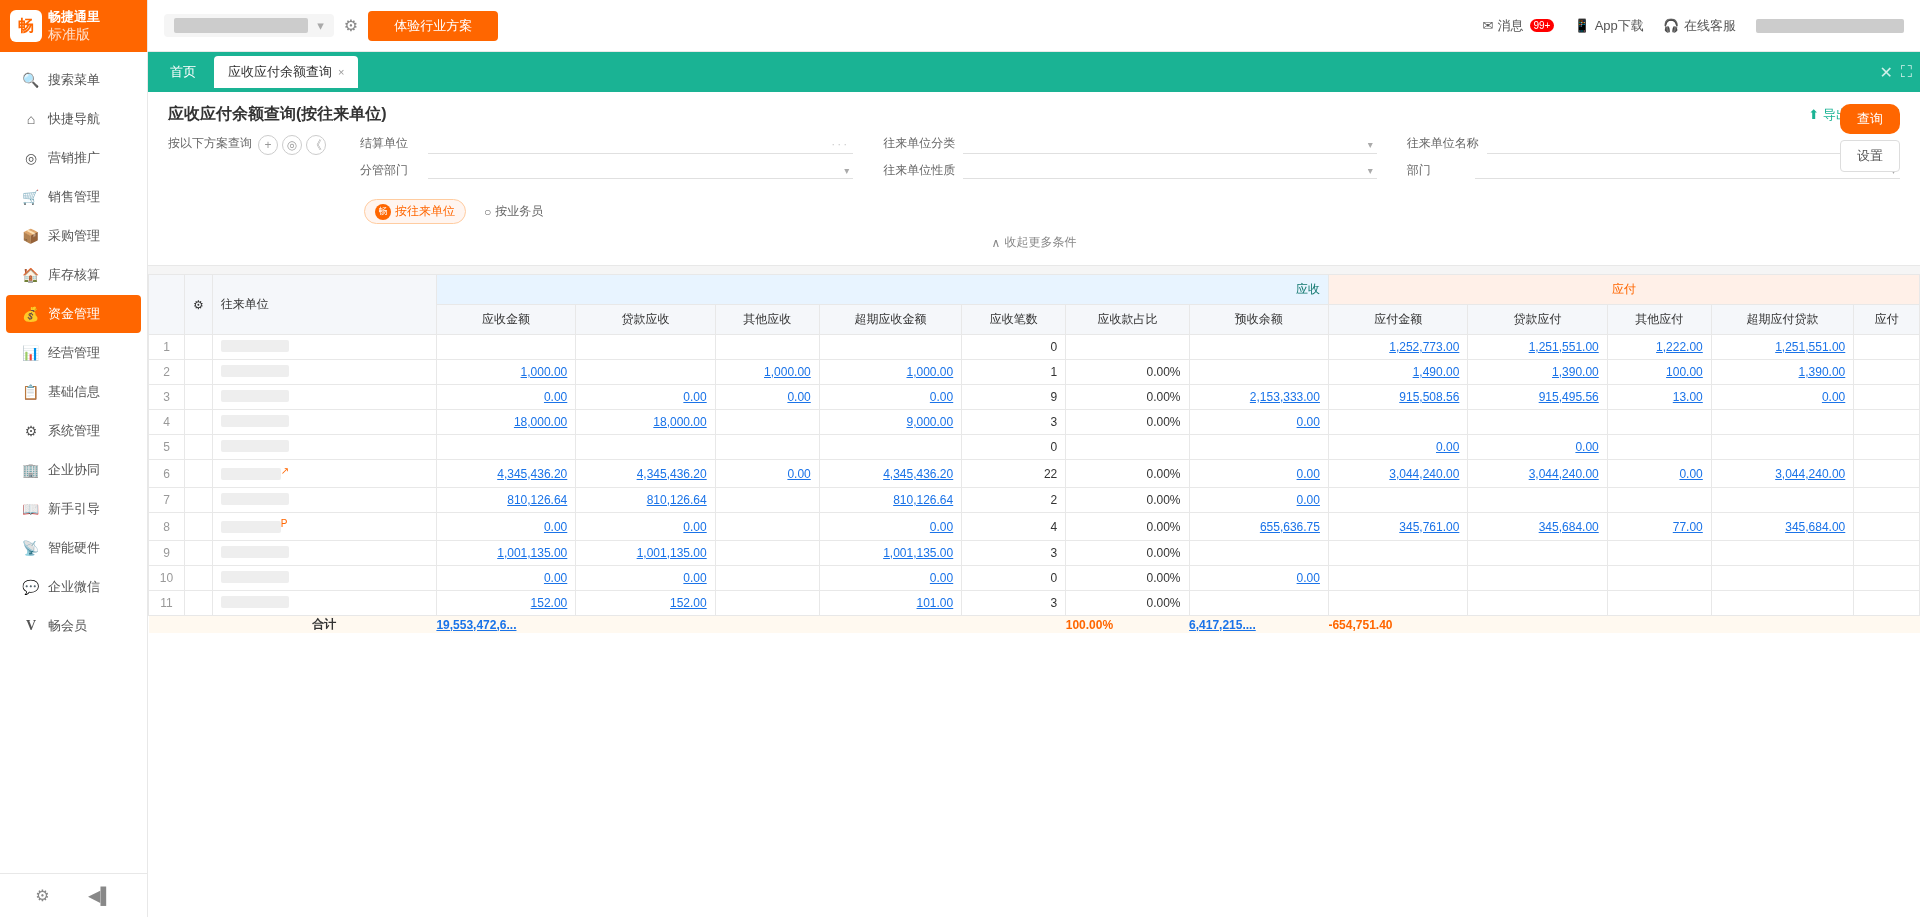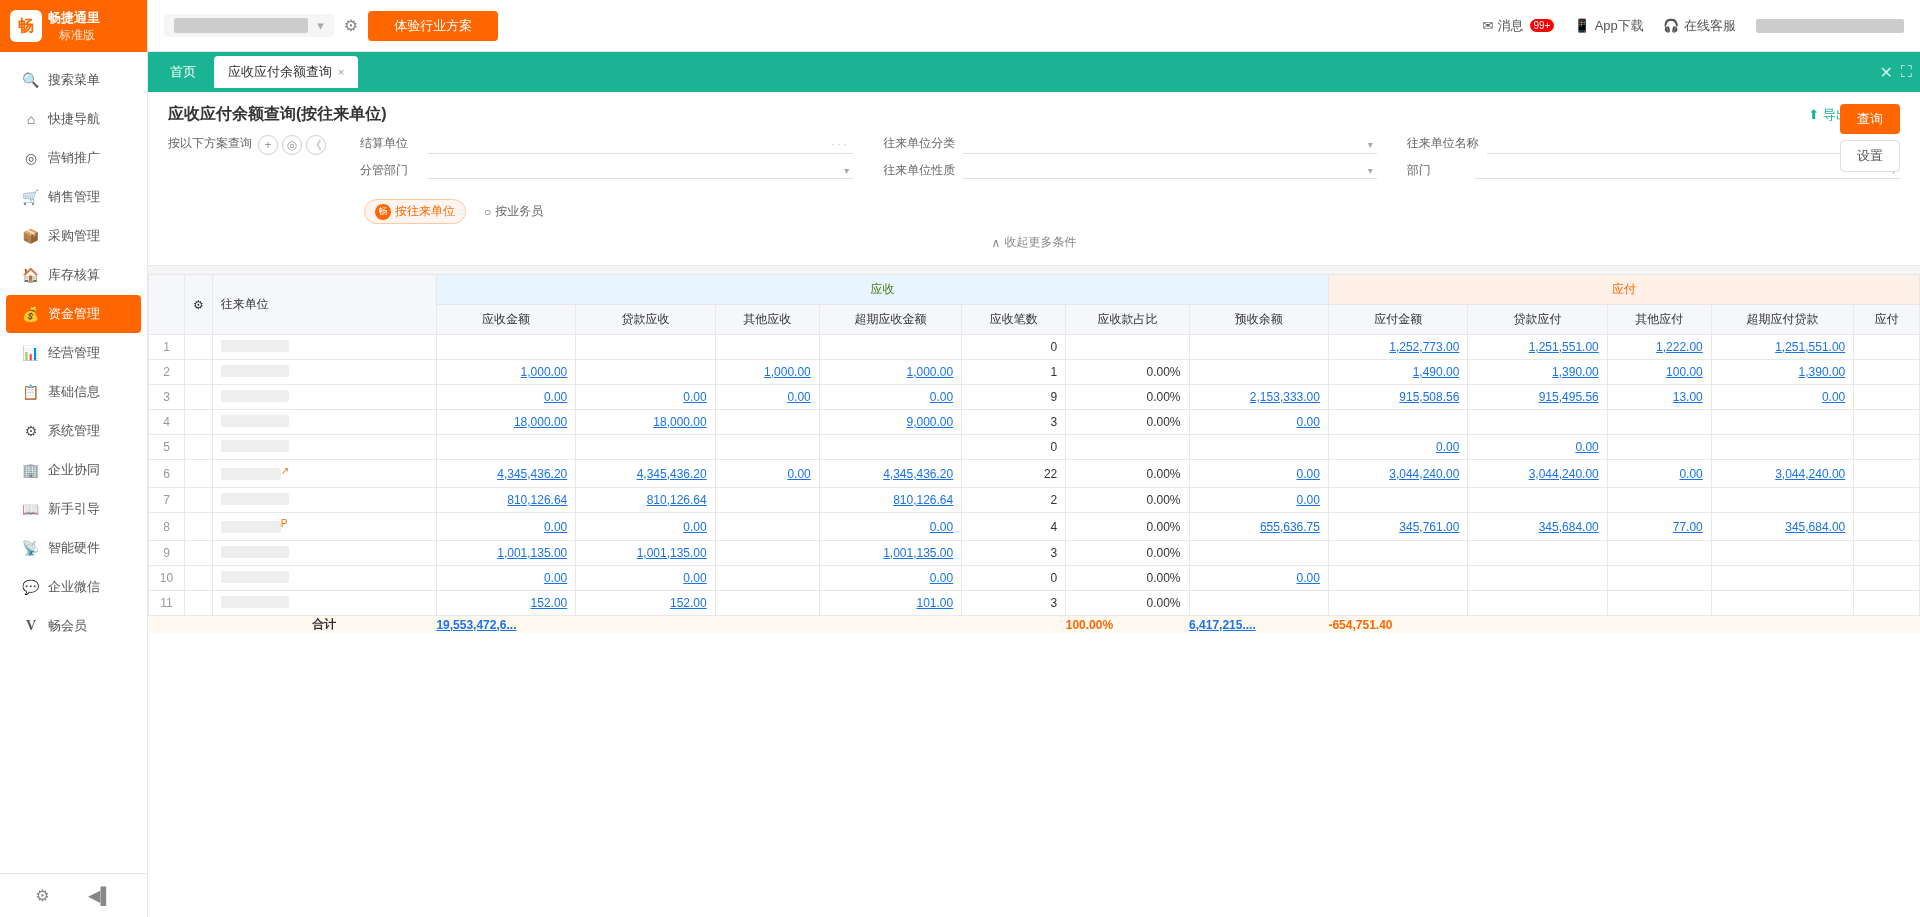--- a/index.html
+++ b/index.html
@@ -17,7 +17,7 @@
     }
     .sidebar-logo-icon { width: 32px; height: 32px; background: #fff; border-radius: 6px; display: flex; align-items: center; justify-content: center; color: #ff6600; font-weight: bold; font-size: 16px; }
     .sidebar-logo-text { color: #fff; font-size: 13px; font-weight: bold; }
-    .sidebar-version { color: rgba(255,255,255,0.8); font-size: 12px; margin-left: 11px; }
+    .sidebar-version { color: rgba(255,255,255,0.8); font-size: 14px; }
     .sidebar-menu { flex: 1; overflow-y: auto; padding: 8px 0; }
     .sidebar-item {
       display: flex; align-items: center; gap: 8px; padding: 10px 16px; cursor: pointer;

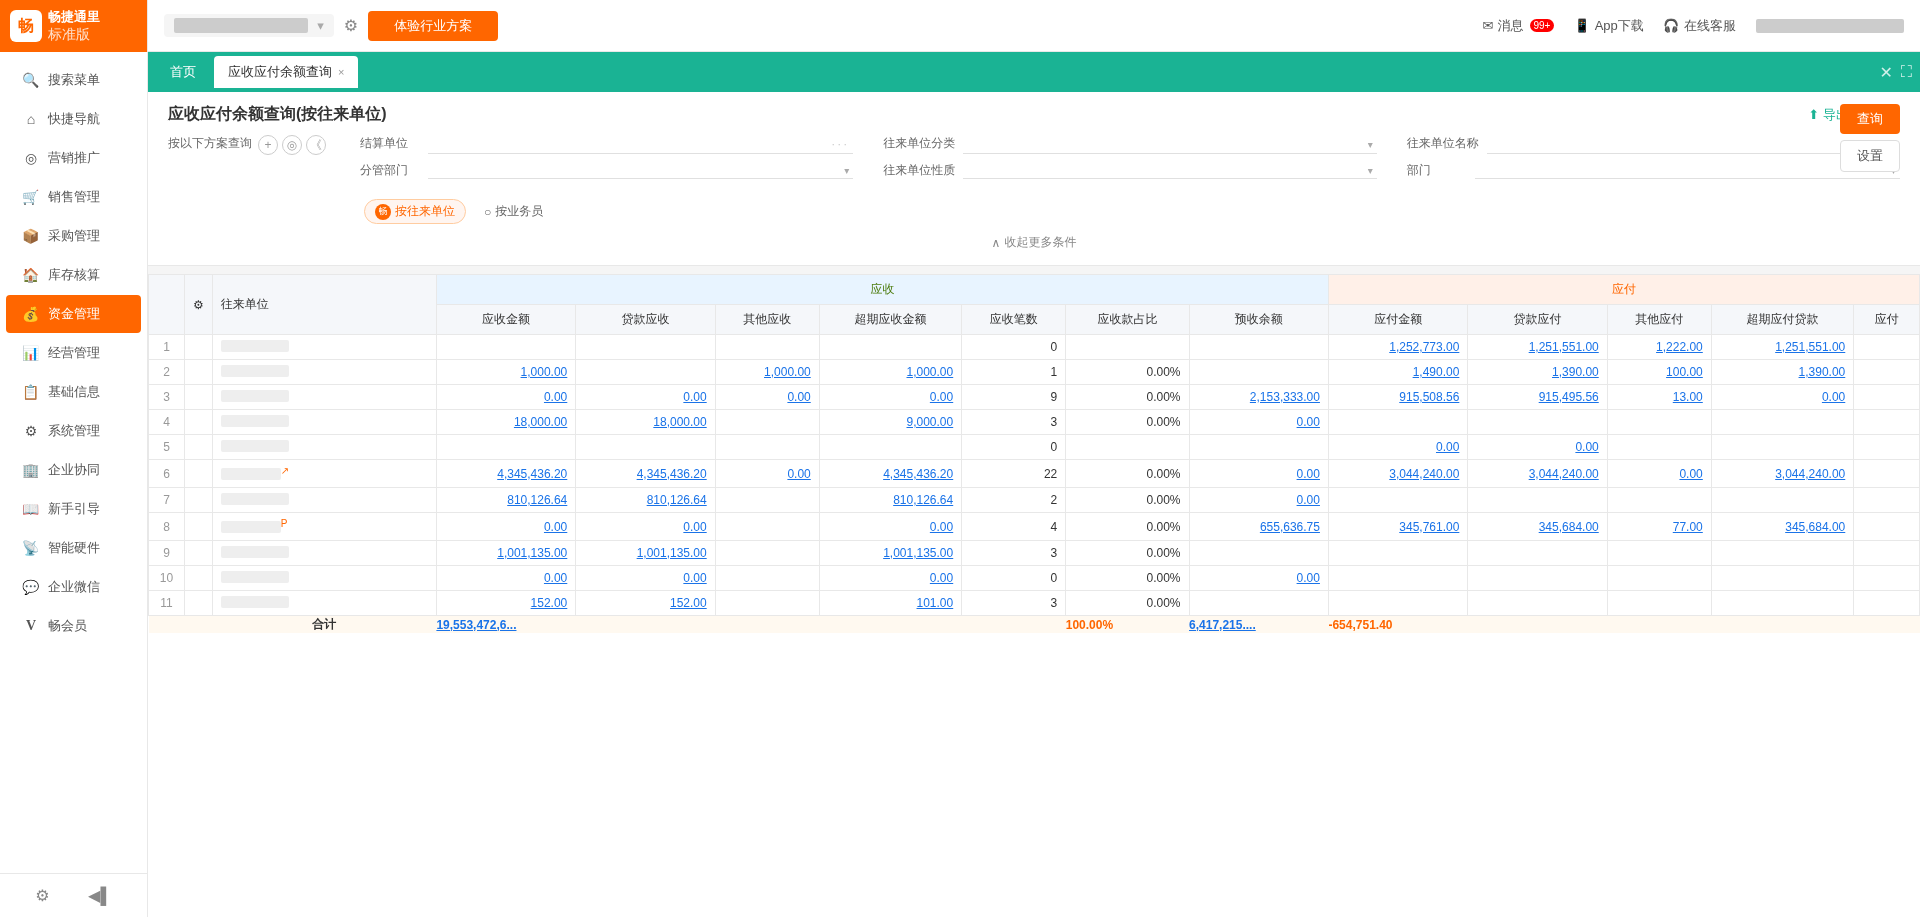--- a/index.html
+++ b/index.html
@@ -103,7 +103,7 @@
 
     .filter-btn-area { display: flex; justify-content: center; padding: 4px 0; }
     .collapse-btn { display: flex; align-items: center; gap: 4px; color: #888; font-size: 12px; cursor: pointer; }
-    .query-btn { background: #ff6600; color: #fff; border: none; padding: 6px 16px; border-radius: 4px; font-size: 13px; cursor: pointer; text-align: center; }
+    .query-btn { background: #ff6600; color: #fff; border: none; padding: 6px 16px; border-radius: 10px; font-size: 13px; cursor: pointer; text-align: center; }
     .set-btn { background: #fff; color: #555; border: 1px solid #ddd; padding: 6px 16px; border-radius: 4px; font-size: 13px; cursor: pointer; }
 
     

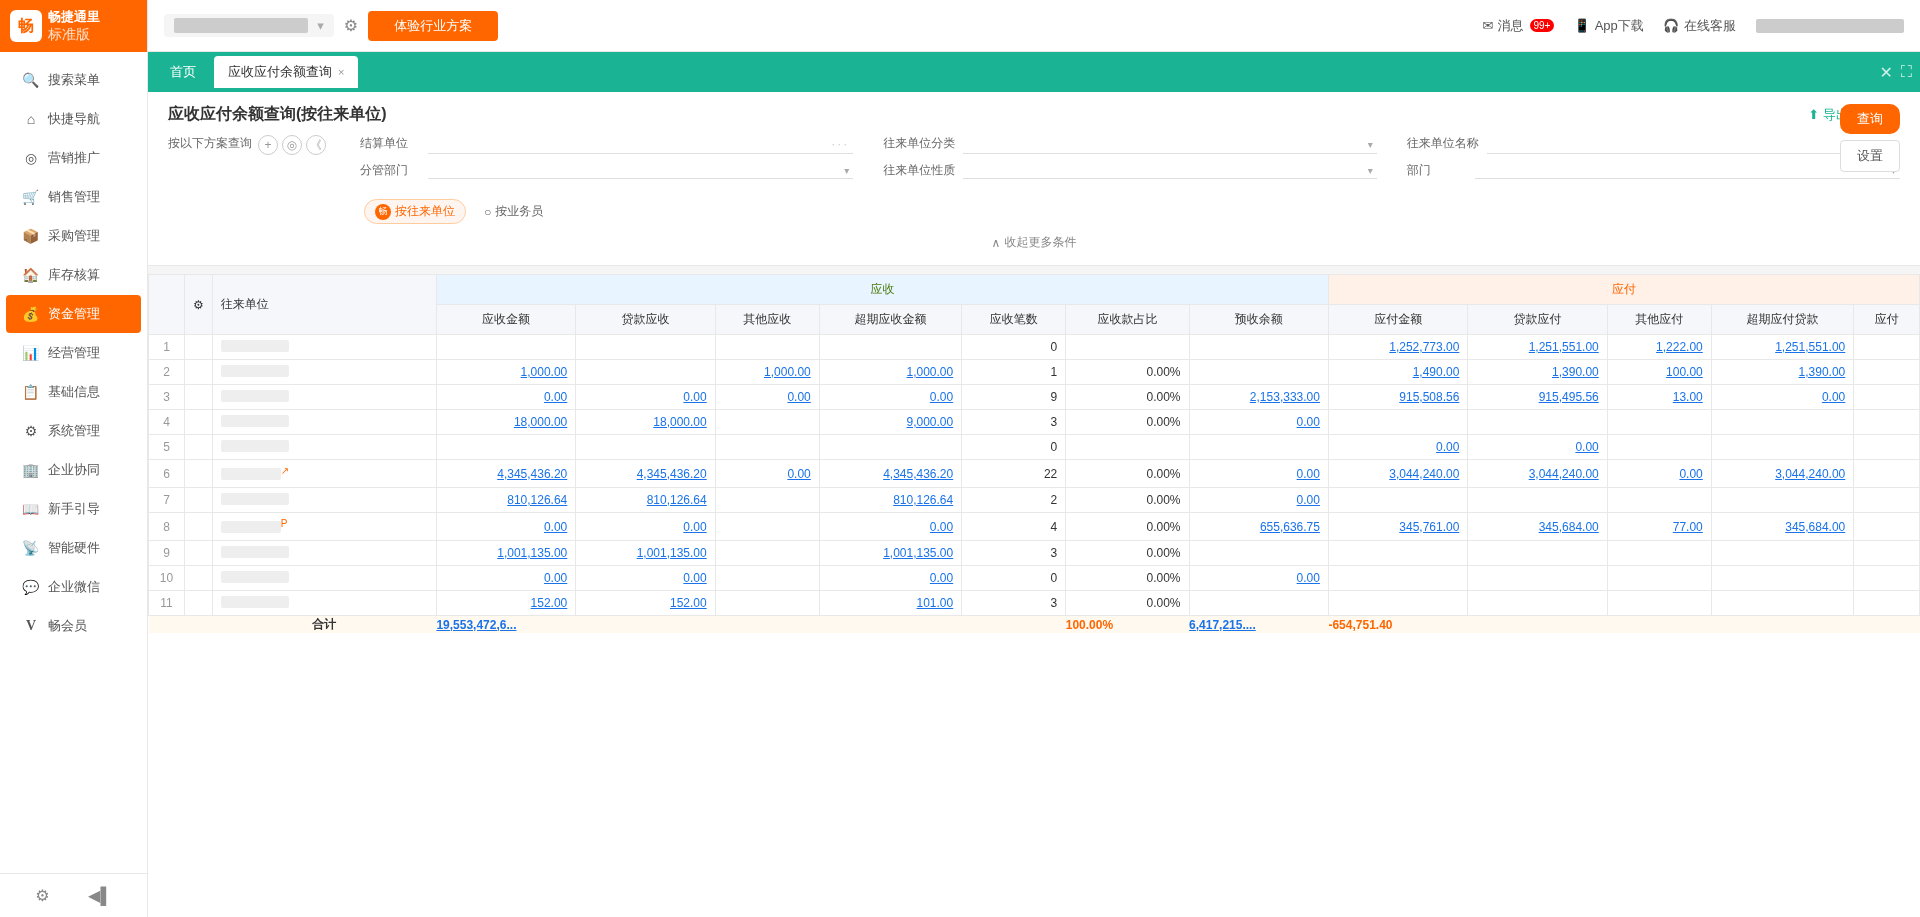--- a/index.html
+++ b/index.html
@@ -360,7 +360,7 @@
             <th rowspan="2" style="width:36px;"></th>
             <th rowspan="2" style="width:20px;">⚙</th>
             <th rowspan="2" style="min-width:140px;text-align:left;">往来单位</th>
-            <th colspan="7" style="background:#e8f4ff;color:#4d7c0f;">应收</th>
+            <th colspan="7" style="background:#e8f4ff;color:#0f766e;text-align:right;">应收</th>
             <th colspan="5" style="background:#fff0e8;color:#ff6600;">应付</th>
           </tr>
           <tr>

